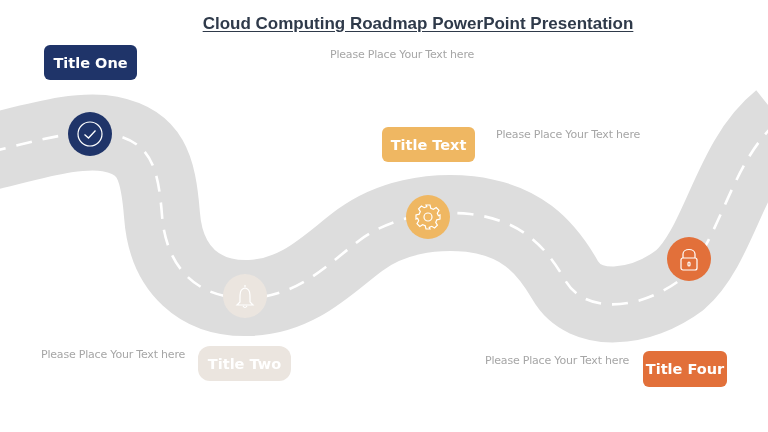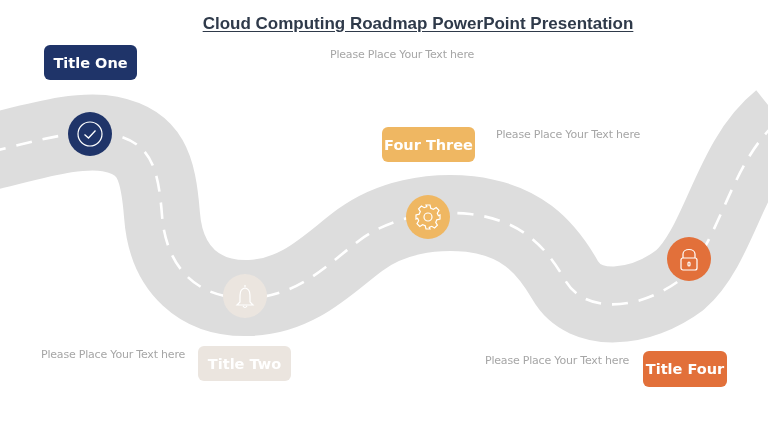--- a/index.html
+++ b/index.html
@@ -42,7 +42,7 @@
 <div class="ph" style="left:41px; top:348px;">Please Place Your Text here</div>
 
 <div class="label" style="left:382px; top:127px; width:93px; height:35px; background:#efb762;">
-  <span>Four Three</span>
+  <span>Title Text</span>
 </div>
 <div class="ph" style="left:496px; top:128px;">Please Place Your Text here</div>
 <div class="node" style="left:406px; top:195px; width:44px; height:44px; background:#efb762;">

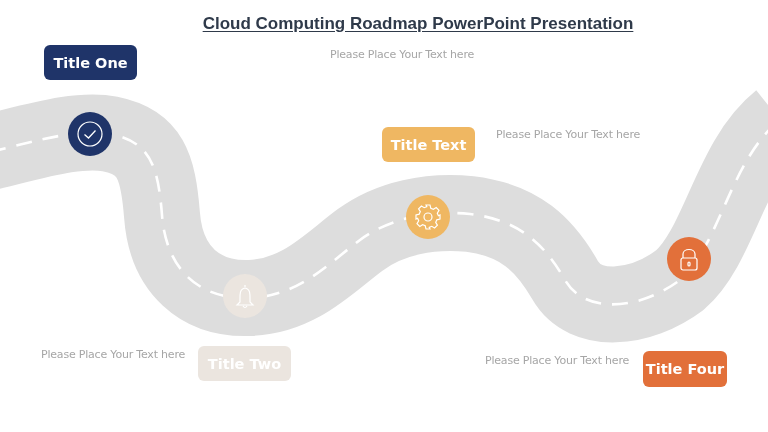--- a/index.html
+++ b/index.html
@@ -36,7 +36,7 @@
     <path d="M13 3 L13 5 M8 20 C8 14, 7 7, 13 6 C19 7, 18 14, 18 20 L21 23 L5 23 Z M11 24 Q13 27 15 24" fill="none" stroke="#ffffff" stroke-width="1.2"></path>
   </svg>
 </div>
-<div class="label" style="left:198px; top:346px; width:93px; height:35px; background:#ebe5df;">
+<div class="label" style="left:198px; top:346px; width:93px; height:35px; background:#ebe5df;border-radius:12px;">
   <span>Title Two</span>
 </div>
 <div class="ph" style="left:41px; top:348px;">Please Place Your Text here</div>

